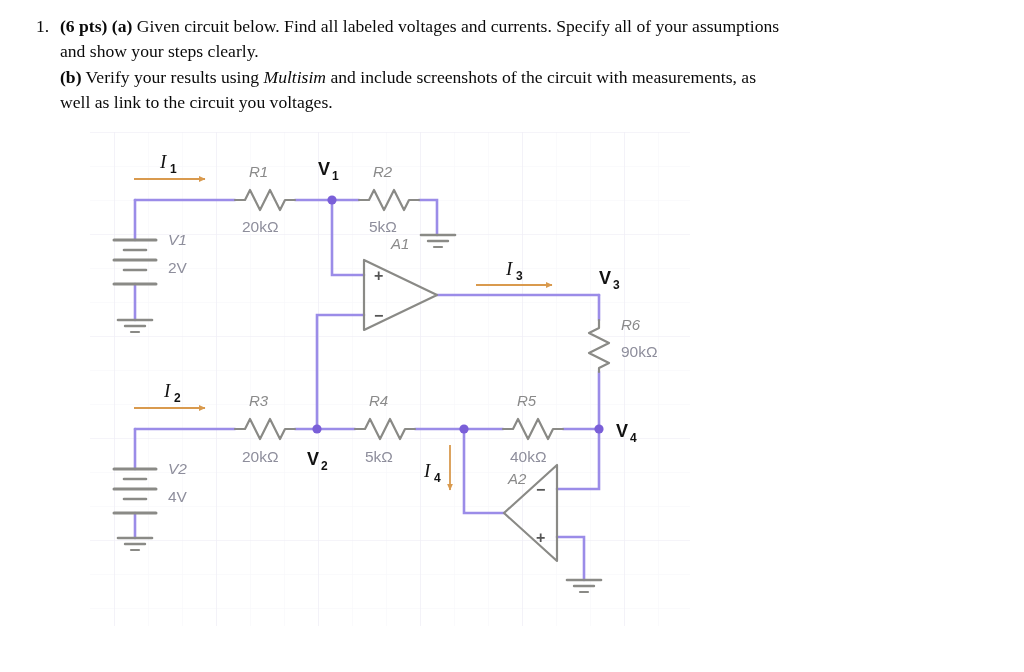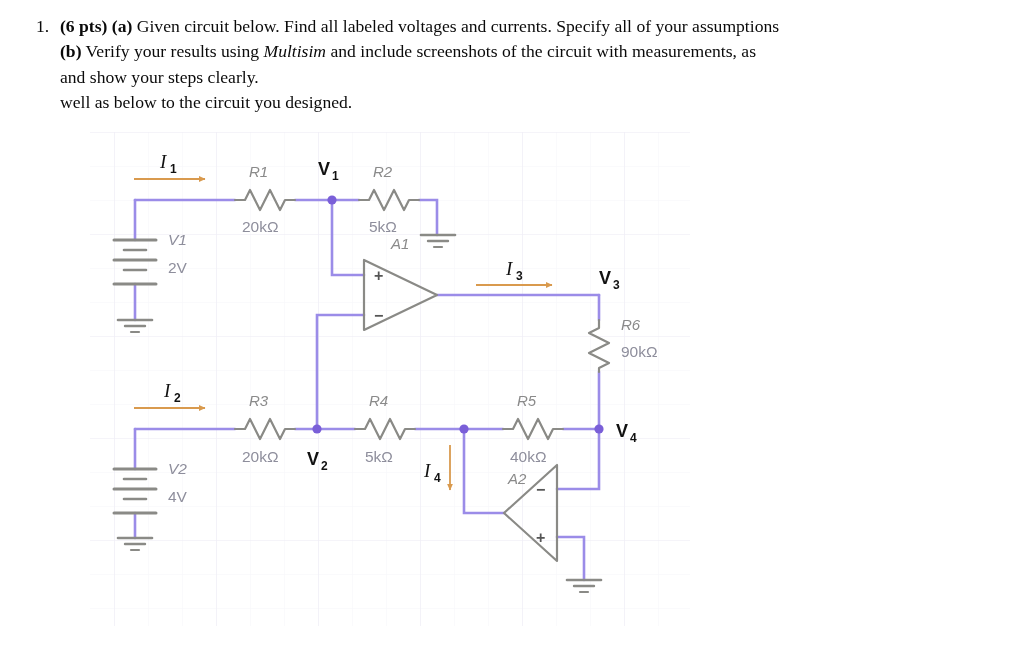--- a/index.html
+++ b/index.html
@@ -109,8 +109,8 @@
 
   <div class="question">
     <span class="q-line"><span class="q-num">1.</span><span class="b">(6 pts)</span> <span class="b">(a)</span> <span>Given circuit below. Find all labeled voltages and currents. Specify all of your assumptions</span></span>
+    <span class="q-line q-indent"><span>and show your steps clearly.</span></span>
     <span class="q-line q-indent"><span class="b">(b)</span> <span>Verify your results using </span><span class="i">Multisim</span><span> and include screenshots of the circuit with measurements, as</span></span>
-    <span class="q-line q-indent"><span>and show your steps clearly.</span></span>
     <span class="q-line q-indent"><span>well as below to the circuit you designed.</span></span>
   </div>
 

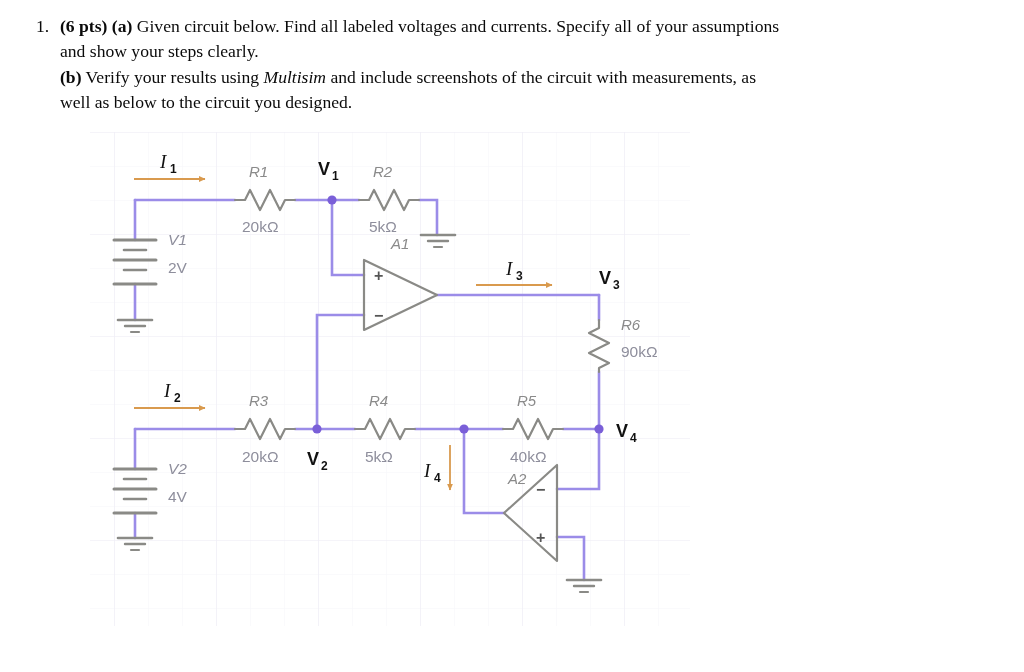--- a/index.html
+++ b/index.html
@@ -111,7 +111,7 @@
     <span class="q-line"><span class="q-num">1.</span><span class="b">(6 pts)</span> <span class="b">(a)</span> <span>Given circuit below. Find all labeled voltages and currents. Specify all of your assumptions</span></span>
     <span class="q-line q-indent"><span>and show your steps clearly.</span></span>
     <span class="q-line q-indent"><span class="b">(b)</span> <span>Verify your results using </span><span class="i">Multisim</span><span> and include screenshots of the circuit with measurements, as</span></span>
-    <span class="q-line q-indent"><span>well as below to the circuit you designed.</span></span>
+    <span class="q-line q-indent"><span>well as link to the circuit you voltages.</span></span>
   </div>
 
   <div id="circuit">

